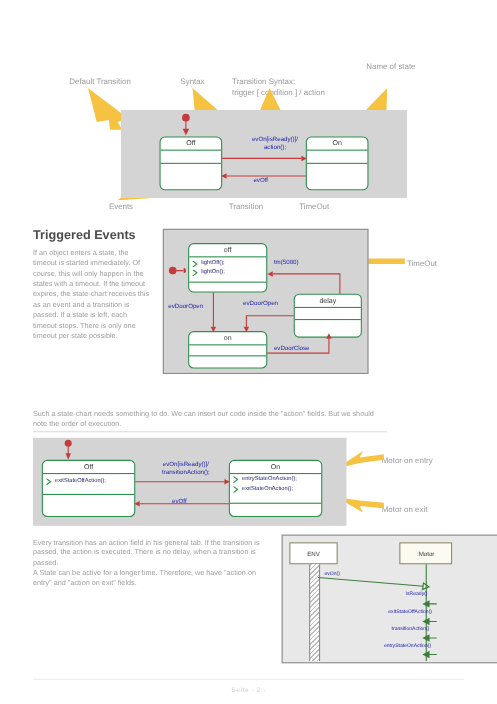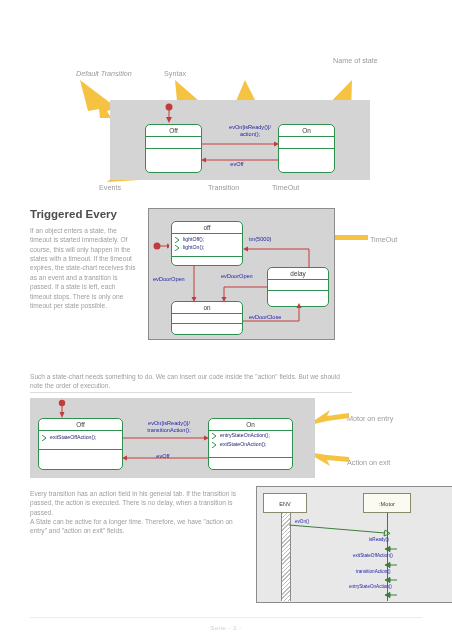--- a/index.html
+++ b/index.html
@@ -84,7 +84,7 @@
 <div class="page">
 
 
-  <div class="anno" style="left:76px;top:69px;font-style:italic;">Default Transition</div>
+  <div class="anno" style="left:63px;top:69px;">Default Transition</div>
   <div class="anno" style="left:164px;top:69px;">Syntax</div>
   <div class="anno" style="left:333px;top:56px;">Name of state</div>
   <div class="anno" style="left:99px;top:183px;">Events</div>

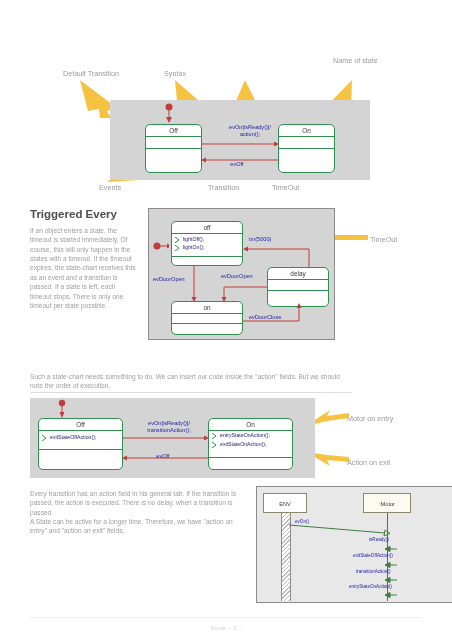--- a/index.html
+++ b/index.html
@@ -86,6 +86,8 @@
 
   <div class="anno" style="left:63px;top:69px;">Default Transition</div>
   <div class="anno" style="left:164px;top:69px;">Syntax</div>
+  <div class="anno" style="left:211px;top:69px;">Transition Syntax:
+trigger [ condition ] / action</div>
   <div class="anno" style="left:333px;top:56px;">Name of state</div>
   <div class="anno" style="left:99px;top:183px;">Events</div>
   <div class="anno" style="left:208px;top:183px;">Transition</div>

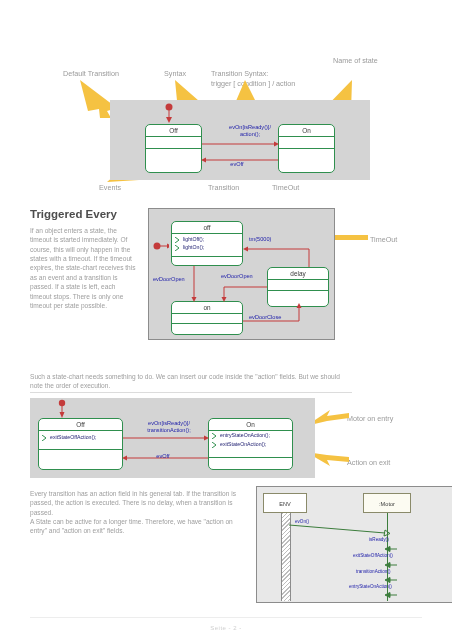--- a/index.html
+++ b/index.html
@@ -134,7 +134,7 @@
     <div class="lbl" style="left:107px;top:61px;width:40px;">evOff</div>
   </div>
 
-  <div class="h2" style="left:30px;top:208px;">Triggered Every</div>
+  <div class="h2" style="left:30px;top:208px;">Triggered Events</div>
   <div class="para" style="left:30px;top:226px;width:108px;">If an object enters a state, the timeout is started immediately. Of course, this will only happen in the states with a timeout. If the timeout expires, the state-chart receives this as an event and a transition is passed. If a state is left, each timeout stops. There is only one timeout per state possible.</div>
 
   <div class="anno" style="left:370px;top:235px;">TimeOut</div>

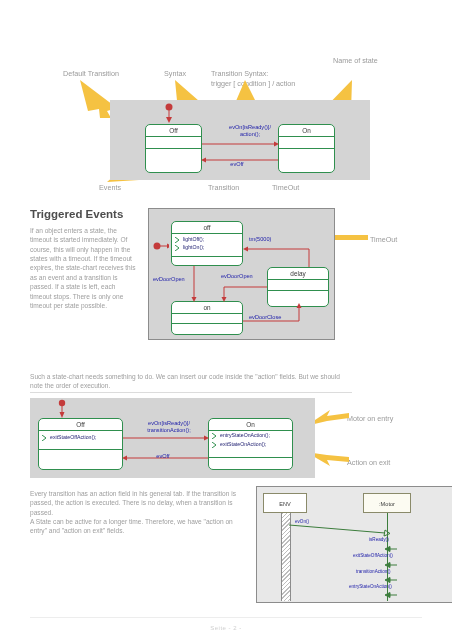--- a/index.html
+++ b/index.html
@@ -198,7 +198,7 @@
   <div class="rule" style="left:30px;top:392px;width:322px;"></div>
 
   <div class="anno" style="left:347px;top:414px;">Motor on entry</div>
-  <div class="anno" style="left:347px;top:458px;">Action on exit</div>
+  <div class="anno" style="left:347px;top:458px;">Motor on exit</div>
   <svg class="arrow" style="left:306px;top:408px;" width="44" height="20">
     <polygon points="0,18 24,2 21,8 43,5 43,10 21,13" fill="#f5c242"></polygon>
   </svg>

